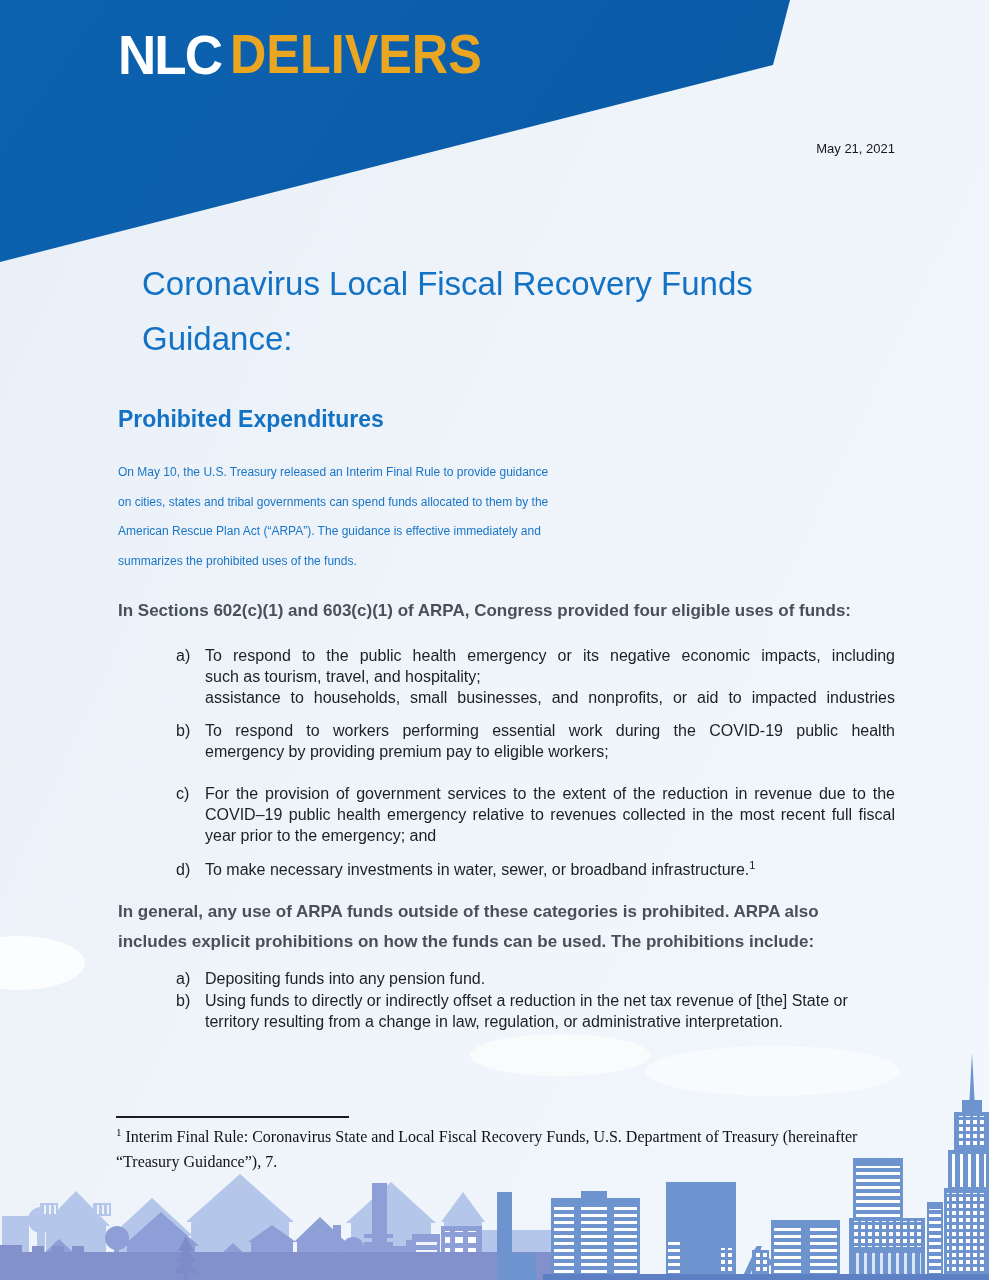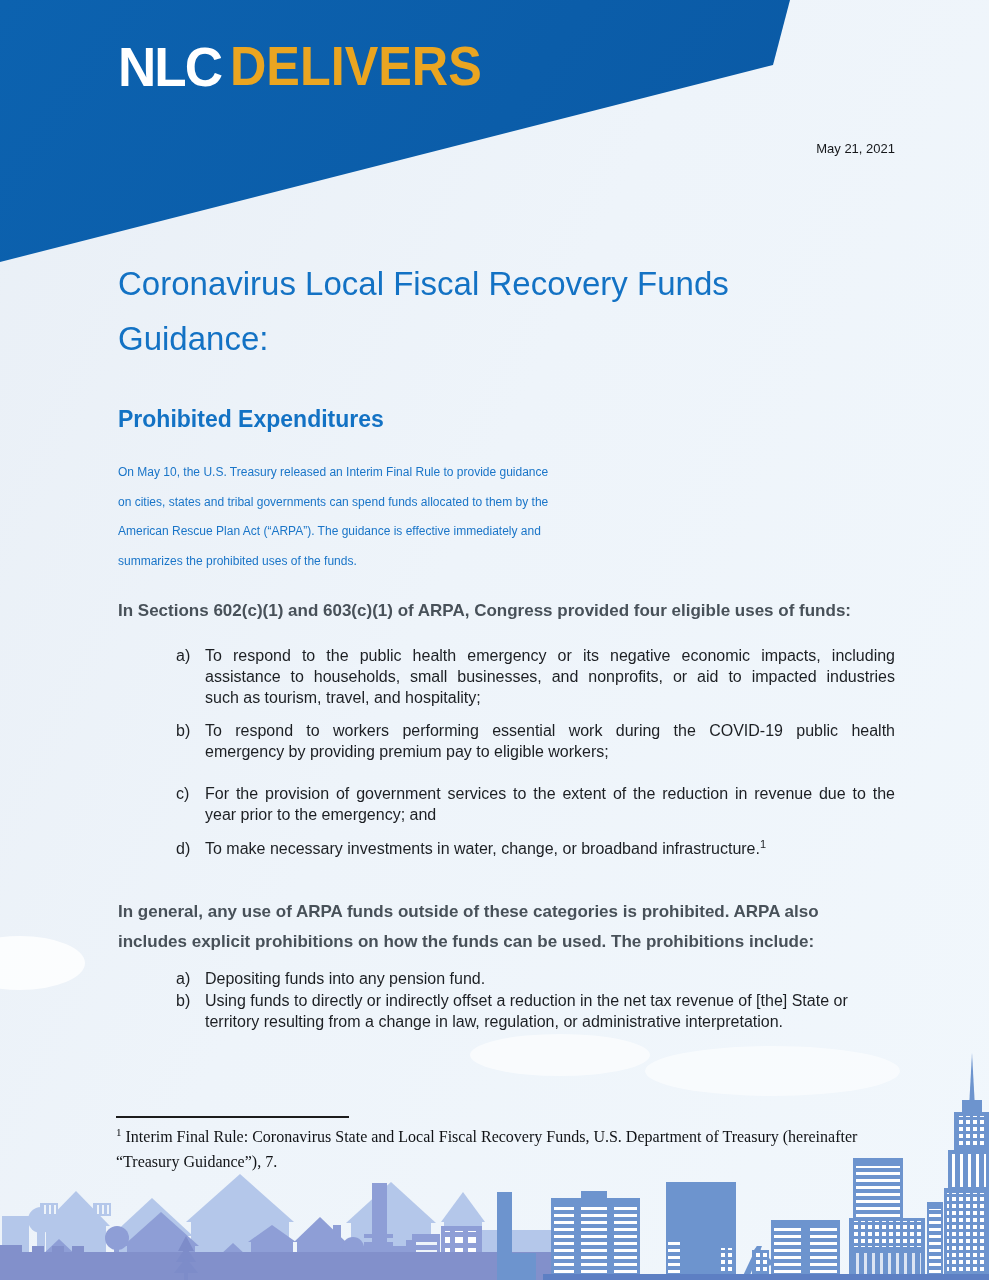--- a/index.html
+++ b/index.html
@@ -14,7 +14,7 @@
     clip-path:polygon(0 0,790px 0,773px 65px,0 262px);
     background:linear-gradient(125deg,#0c62af 0%,#0a58a3 100%);
   }
-  .logo{position:absolute;left:118px;top:40px;display:flex;align-items:baseline;line-height:1;}
+  .logo{position:absolute;left:118px;top:28px;display:flex;align-items:baseline;line-height:1;}
   .logo .nlc{color:#ffffff;font-weight:bold;font-size:53px;letter-spacing:-2px;transform:scaleY(1.04);}
   .logo .delivers{color:#eaa521;font-weight:bold;font-size:53px;letter-spacing:0;margin-left:9px;display:inline-block;transform:scaleX(.95) scaleY(1.04);transform-origin:left bottom;}
   .doc-date{position:absolute;top:141px;right:94px;font-size:13px;color:#16181b;}

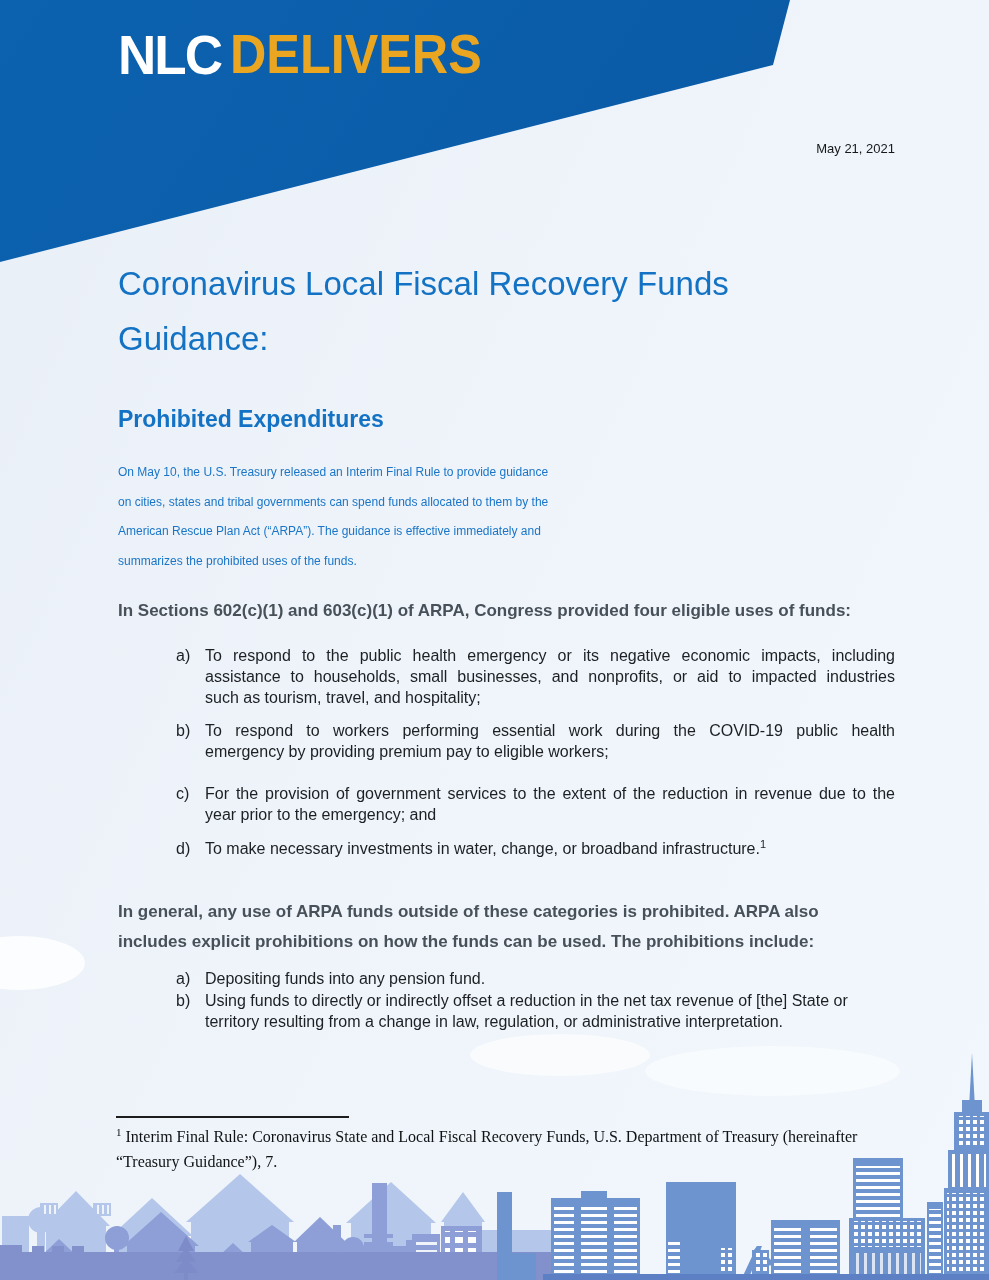--- a/index.html
+++ b/index.html
@@ -20,7 +20,7 @@
   .doc-date{position:absolute;top:141px;right:94px;font-size:13px;color:#16181b;}
   
   .title{position:absolute;left:118px;top:256px;margin:0;font-weight:400;font-size:33px;line-height:55px;color:#1372c4;}
-  .title span{display:block;white-space:nowrap;}
+  .title span{display:block;white-space:nowrap;margin-left:24px;}
   .subtitle{position:absolute;left:118px;top:404px;margin:0;font-weight:700;font-size:23px;line-height:30px;color:#1372c4;white-space:nowrap;}
   
   .intro{position:absolute;left:118px;top:458px;font-size:12px;line-height:29.5px;color:#1a75c8;}

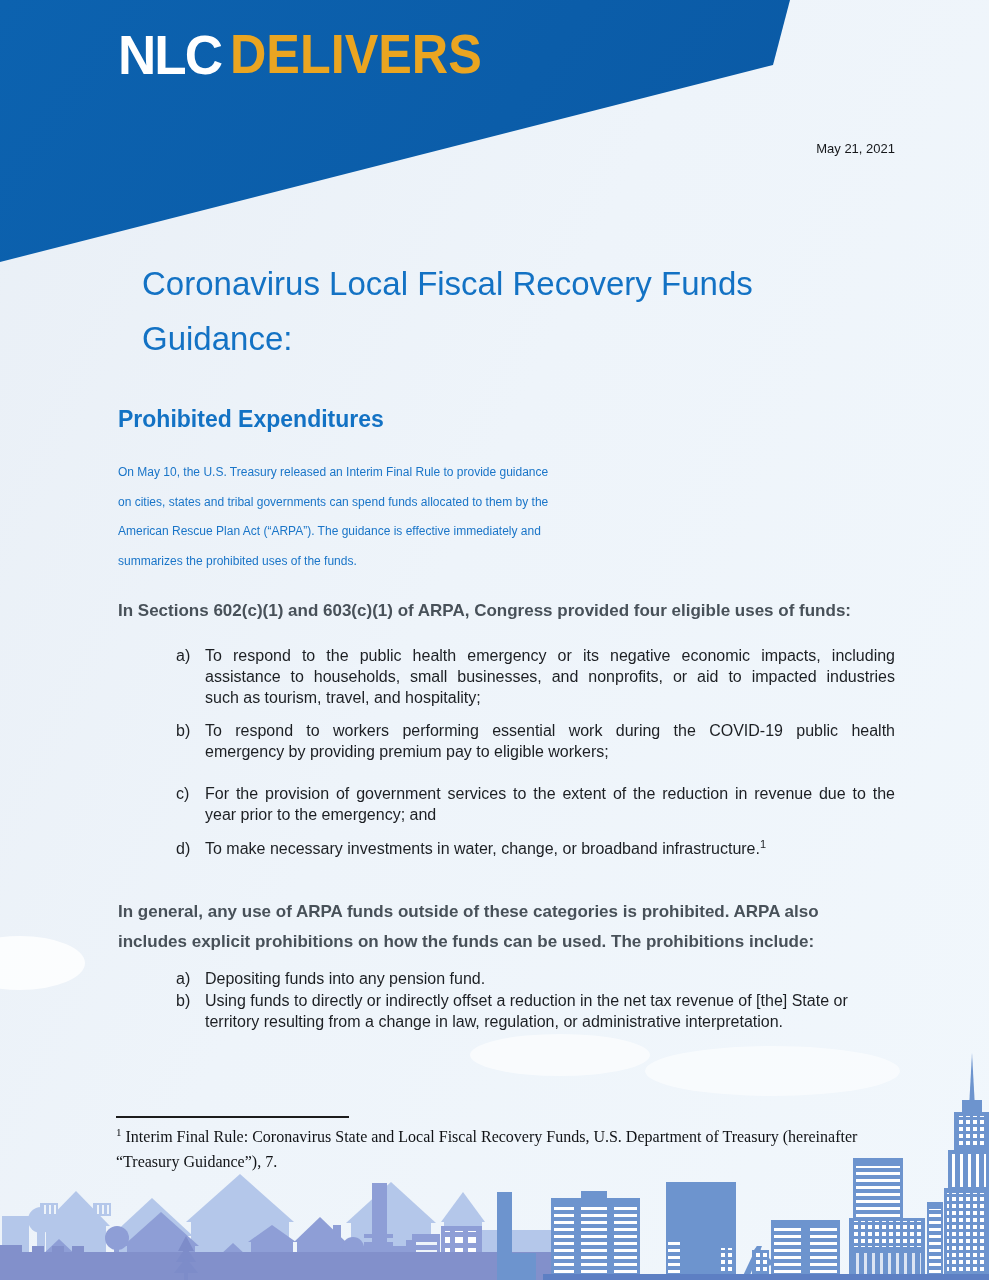--- a/index.html
+++ b/index.html
@@ -87,8 +87,8 @@
     <li class="justify">
       <span class="marker">a)</span>
       <span class="jl">To respond to the public health emergency or its negative economic impacts, including</span>
+      <span class="jl last">such as tourism, travel, and hospitality;</span>
       <span class="jl">assistance to households, small businesses, and nonprofits, or aid to impacted industries</span>
-      <span class="jl last">such as tourism, travel, and hospitality;</span>
     </li>
     <li class="justify">
       <span class="marker">b)</span>

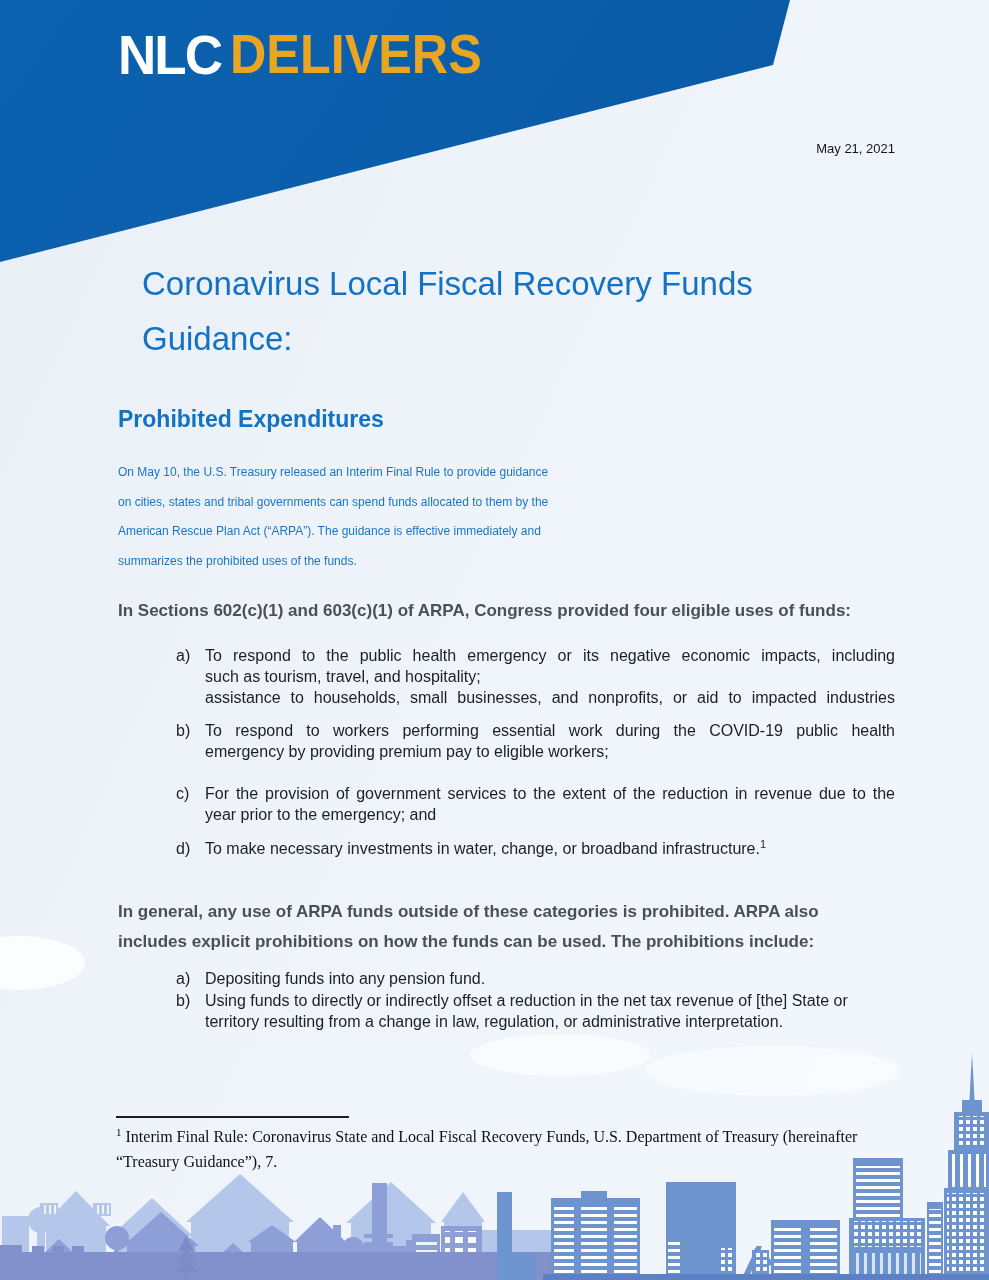--- a/index.html
+++ b/index.html
@@ -98,6 +98,7 @@
     <li class="justify">
       <span class="marker">c)</span>
       <span class="jl">For the provision of government services to the extent of the reduction in revenue due to the</span>
+      <span class="jl">COVID–19 public health emergency relative to revenues collected in the most recent full fiscal</span>
       <span class="jl last">year prior to the emergency; and</span>
     </li>
     <li class="justify">

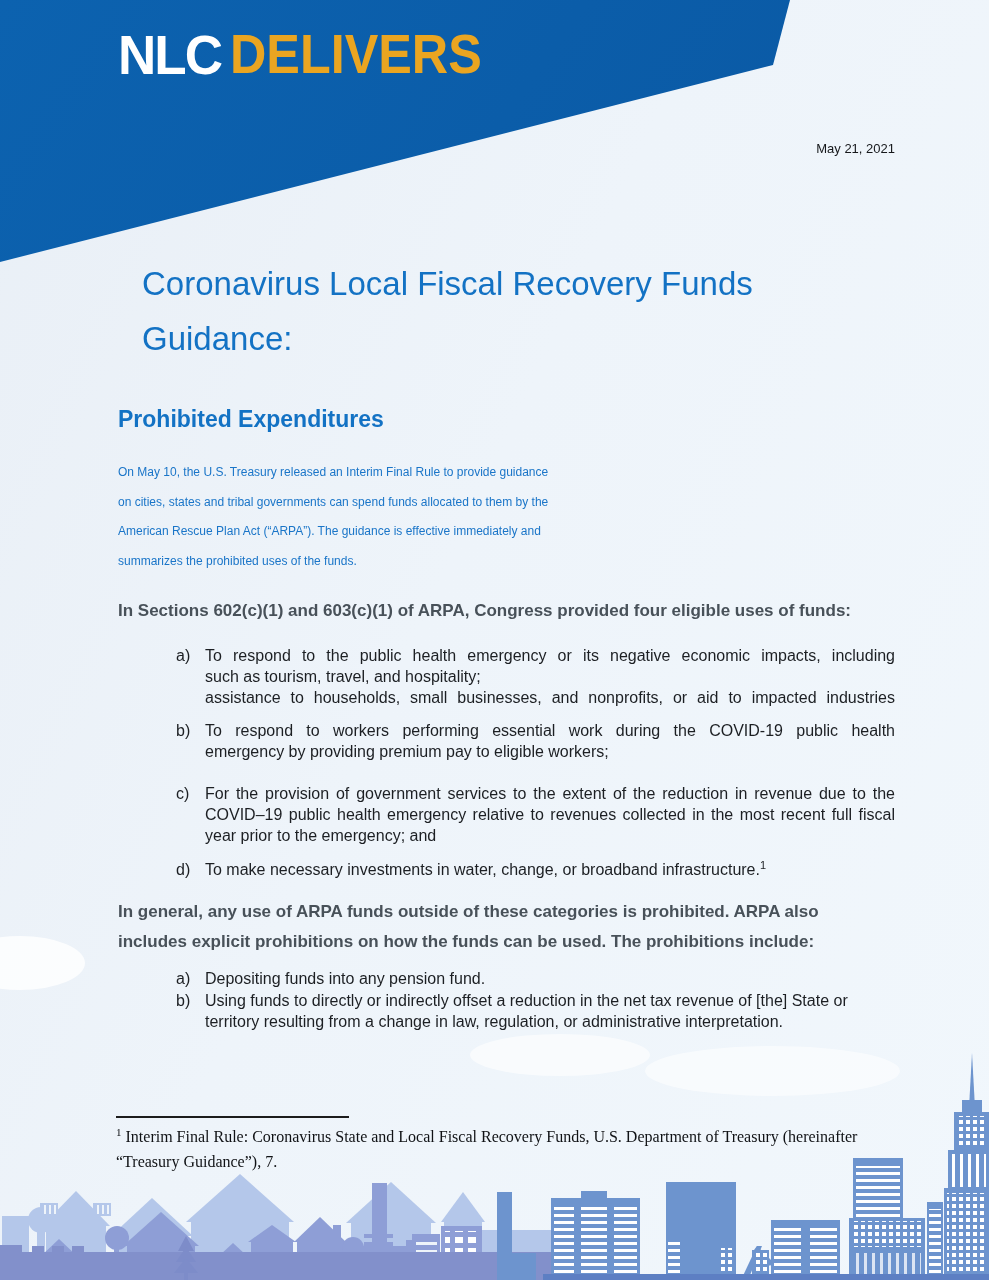--- a/index.html
+++ b/index.html
@@ -103,7 +103,7 @@
     </li>
     <li class="justify">
       <span class="marker">d)</span>
-      <span class="jl last"><span>To make necessary investments in water, change, or broadband infrastructure.</span><sup class="fn-ref">1</sup></span>
+      <span class="jl last"><span>To make necessary investments in water, sewer, or broadband infrastructure.</span><sup class="fn-ref">1</sup></span>
     </li>
   </ol>
 

